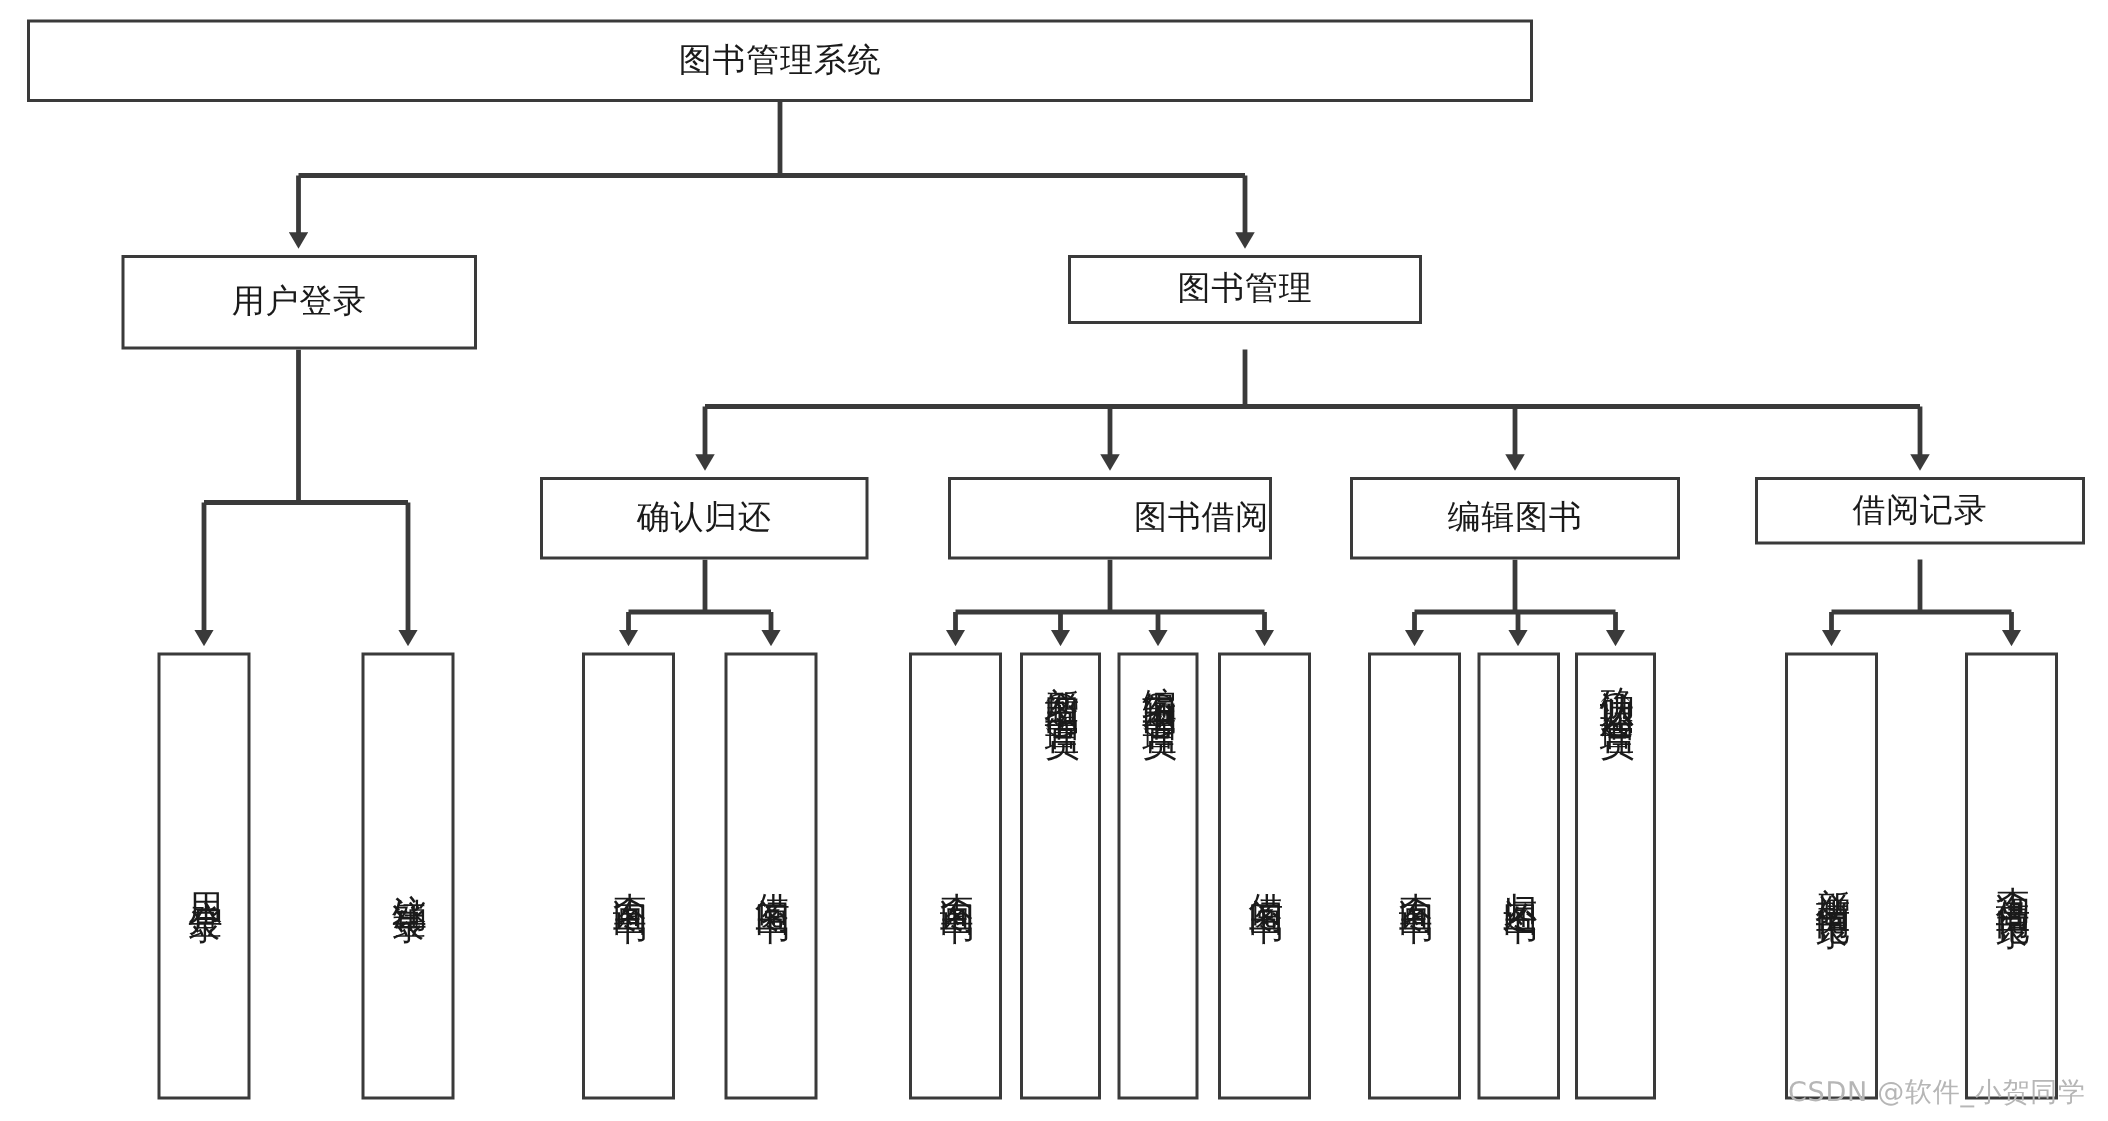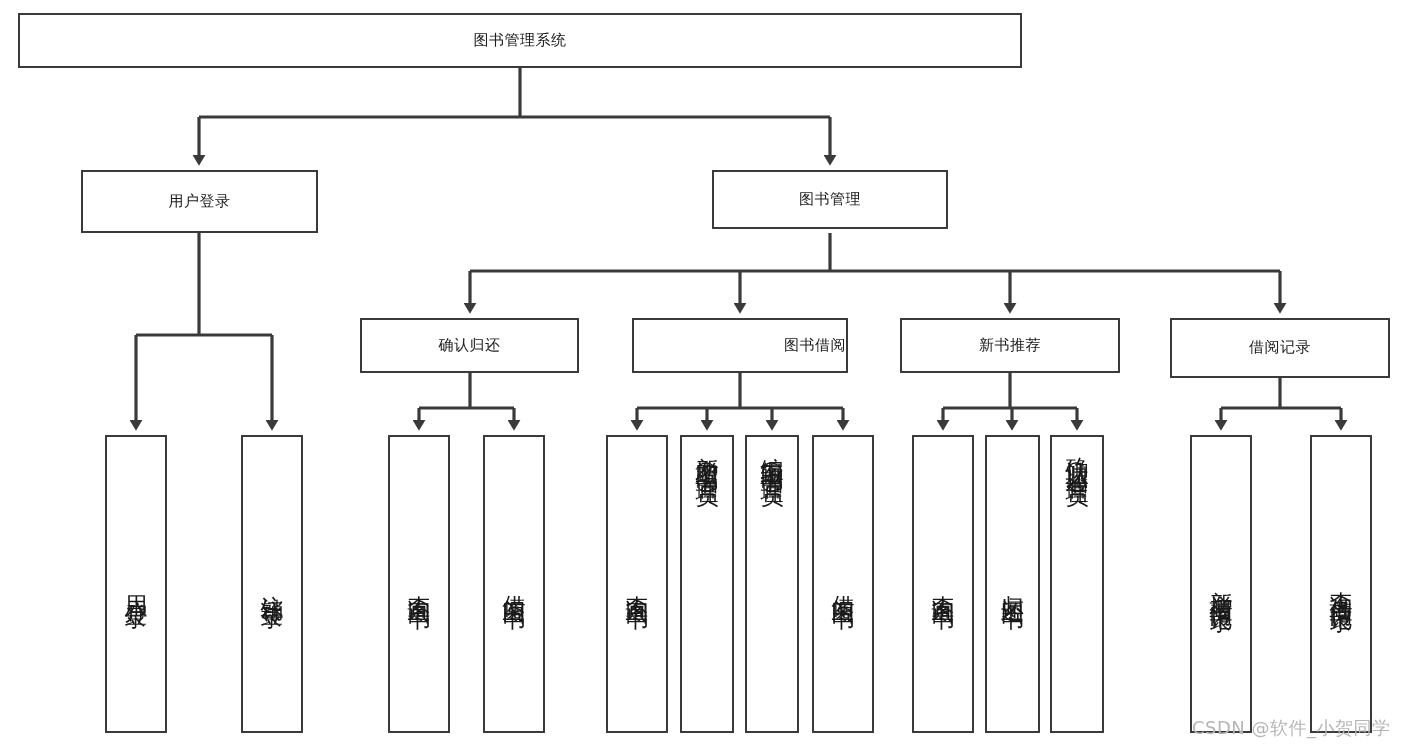--- a/index.html
+++ b/index.html
@@ -38,7 +38,7 @@
     text-align: center;
   }
   .node-label {
-    font-size: 15px;
+    font-size: 22px;
     line-height: 1.15;
     color: #1a1a1a;
     letter-spacing: 0.5px;

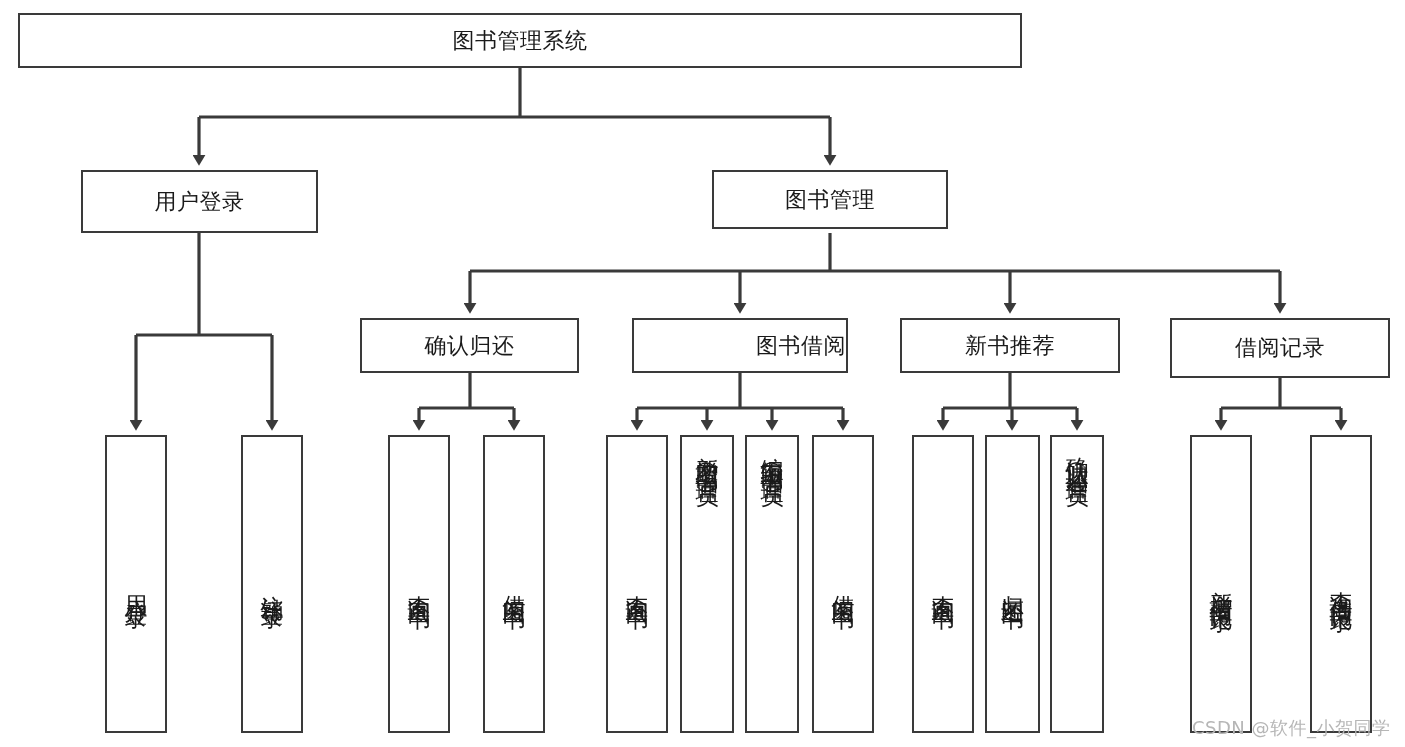--- a/index.html
+++ b/index.html
@@ -135,7 +135,7 @@
   <div class="node" style="left:81px; top:170px; width:237px; height:63px;">
     <span class="node-label">用户登录</span>
   </div>
-  <div class="node" style="left:712px; top:170px; width:236px; height:59px;">
+  <div class="node" style="left:712px; top:170px; width:236px; height:46px;">
     <span class="node-label">图书管理</span>
   </div>
 

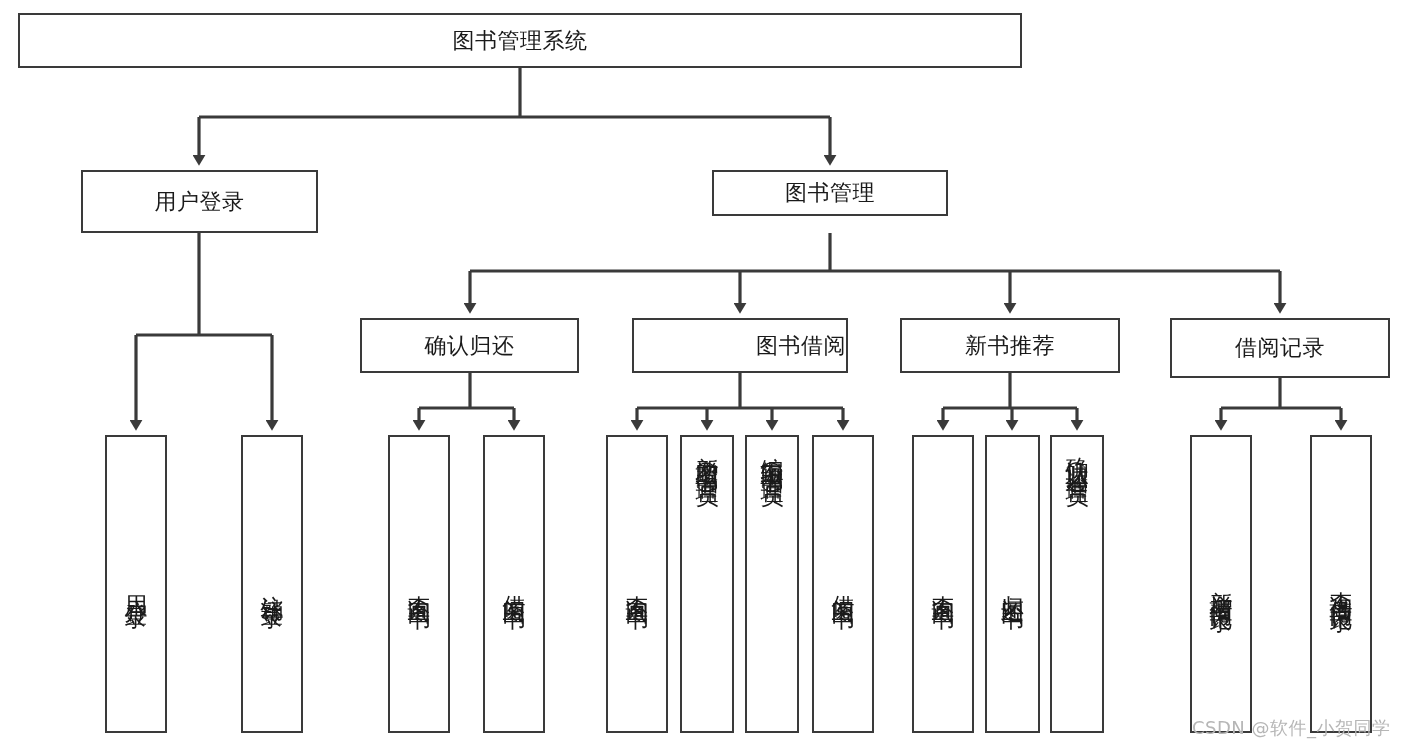--- a/index.html
+++ b/index.html
@@ -146,7 +146,7 @@
     <span class="node-label">图书借阅</span>
   </div>
   <div class="node" style="left:900px; top:318px; width:220px; height:55px;">
-    <span class="node-label">新书推荐</span>
+    <span class="node-label">编辑图书</span>
   </div>
   <div class="node" style="left:1170px; top:318px; width:220px; height:60px;">
     <span class="node-label">借阅记录</span>

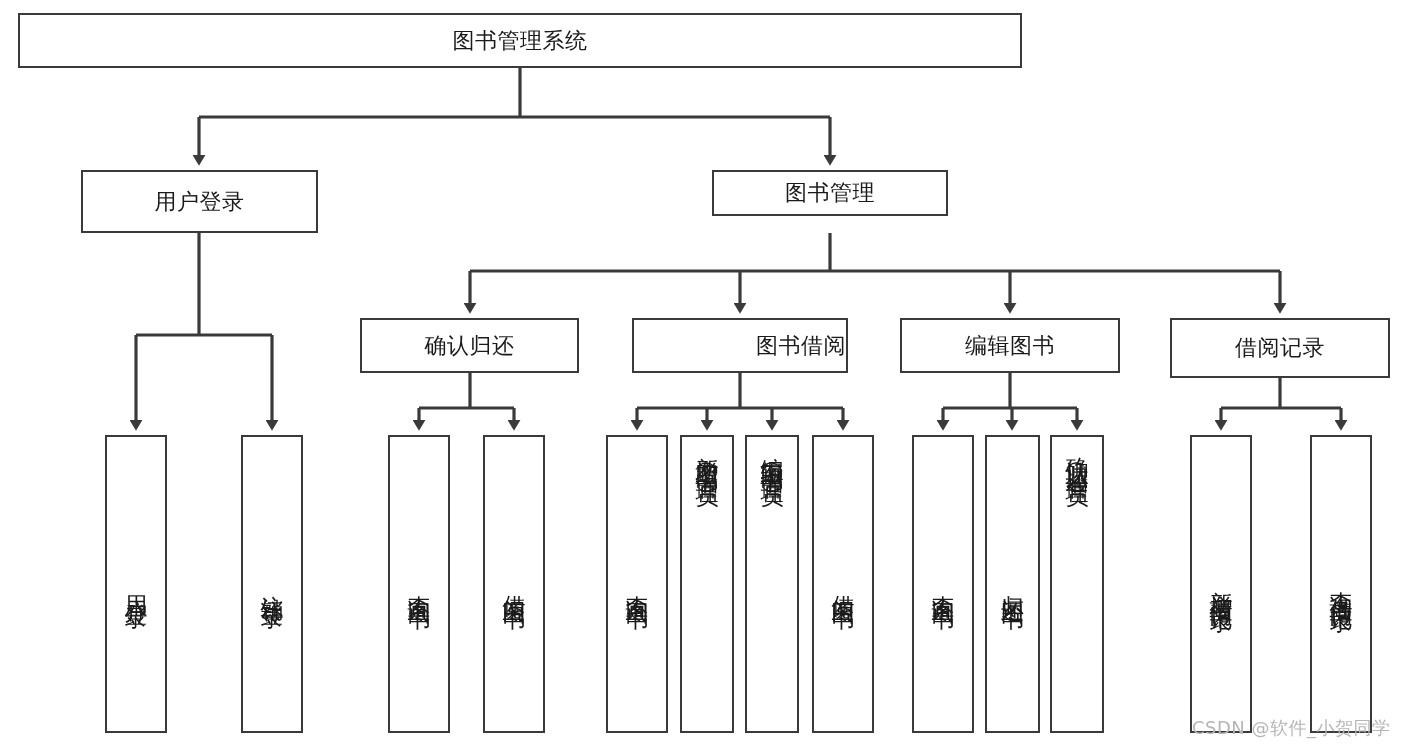--- a/index.html
+++ b/index.html
@@ -148,7 +148,7 @@
   <div class="node" style="left:900px; top:318px; width:220px; height:55px;">
     <span class="node-label">编辑图书</span>
   </div>
-  <div class="node" style="left:1170px; top:318px; width:220px; height:60px;">
+  <div class="node" style="left:1170px; top:318px; width:220px; height:45px;">
     <span class="node-label">借阅记录</span>
   </div>
 

